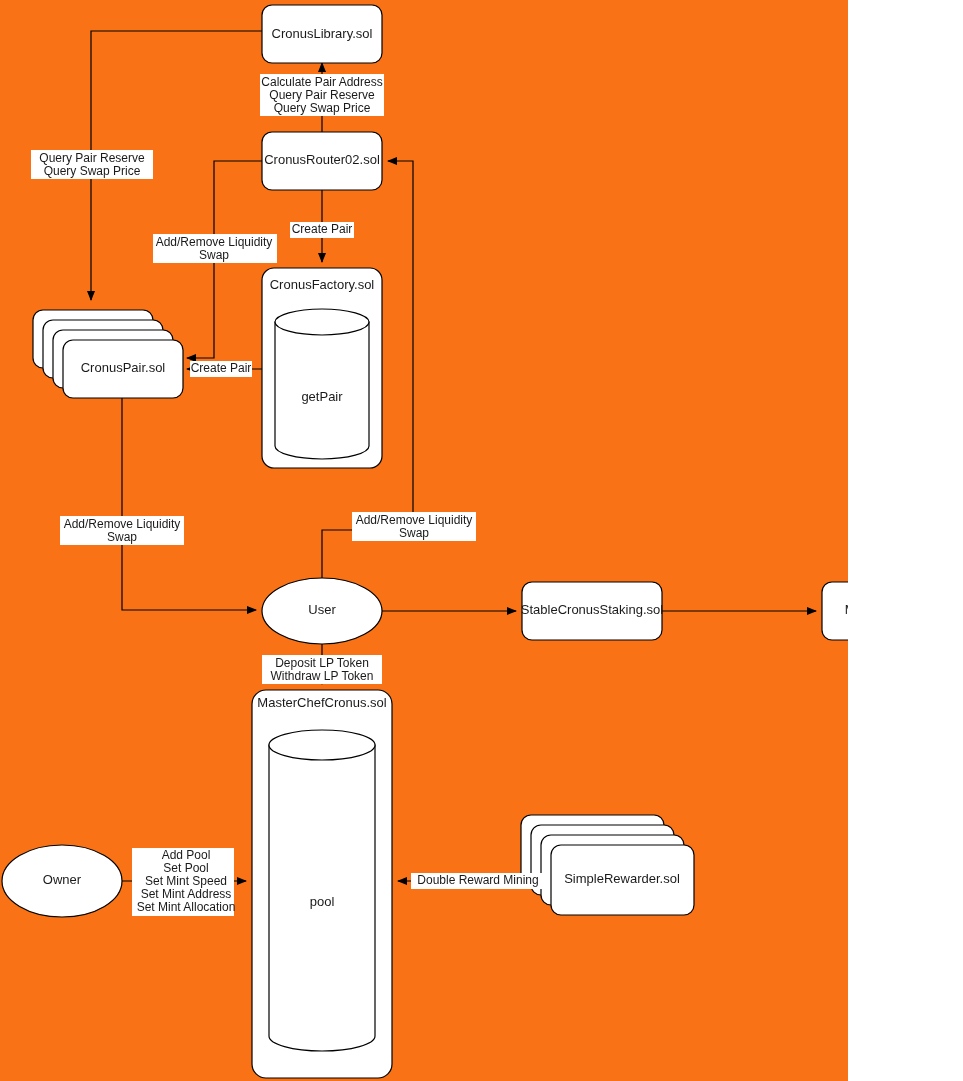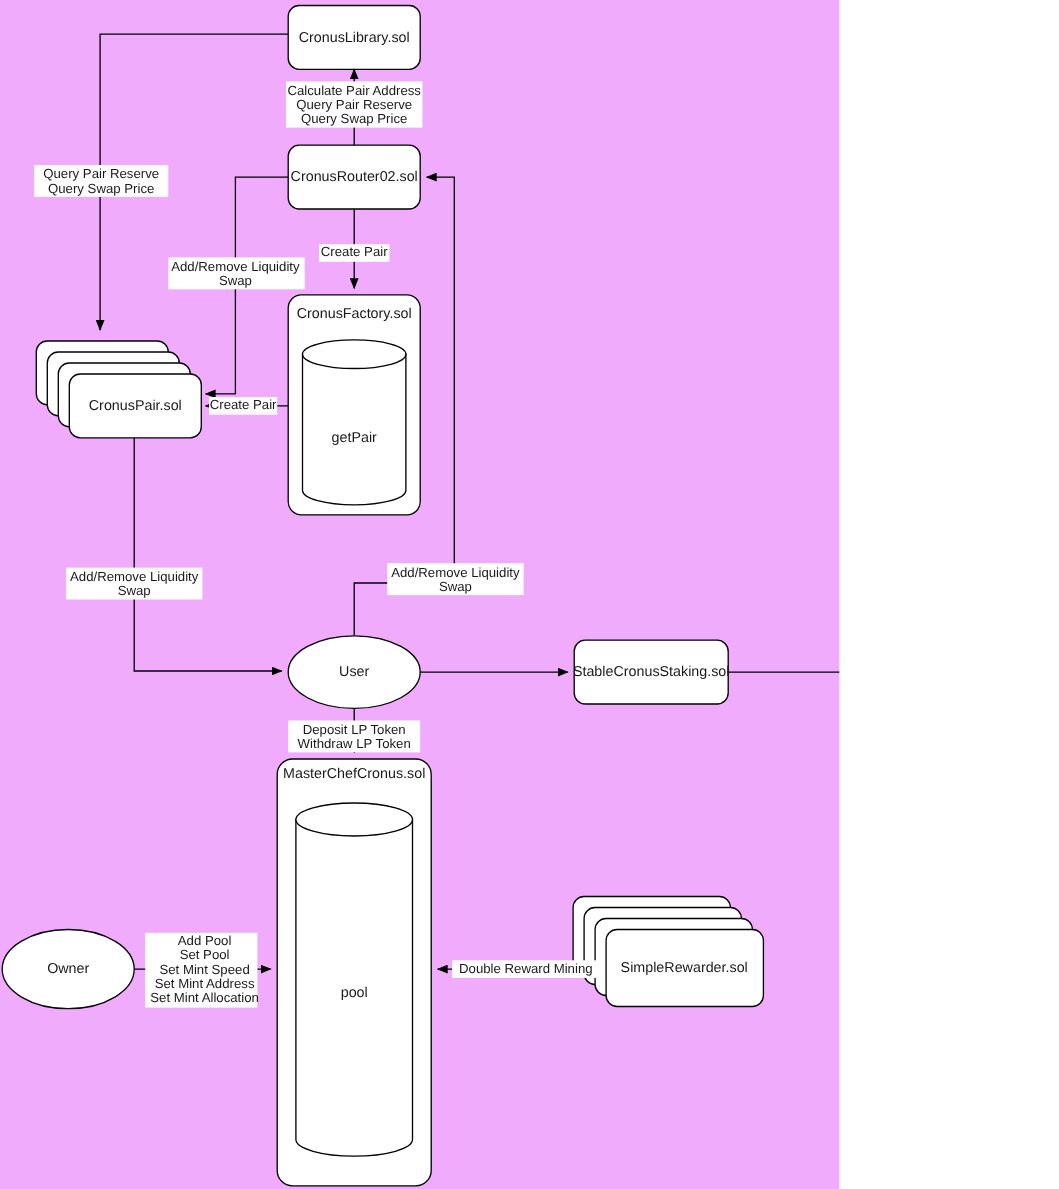--- a/index.html
+++ b/index.html
@@ -12,9 +12,9 @@
   }
   #diagram-root {
     position: relative;
-    width: 763px;
+    width: 848px;
     height: 1081px;
-    background: #f0abfc;
+    background: #f97316;
     overflow: hidden;
   }
   svg#diagram-svg {

